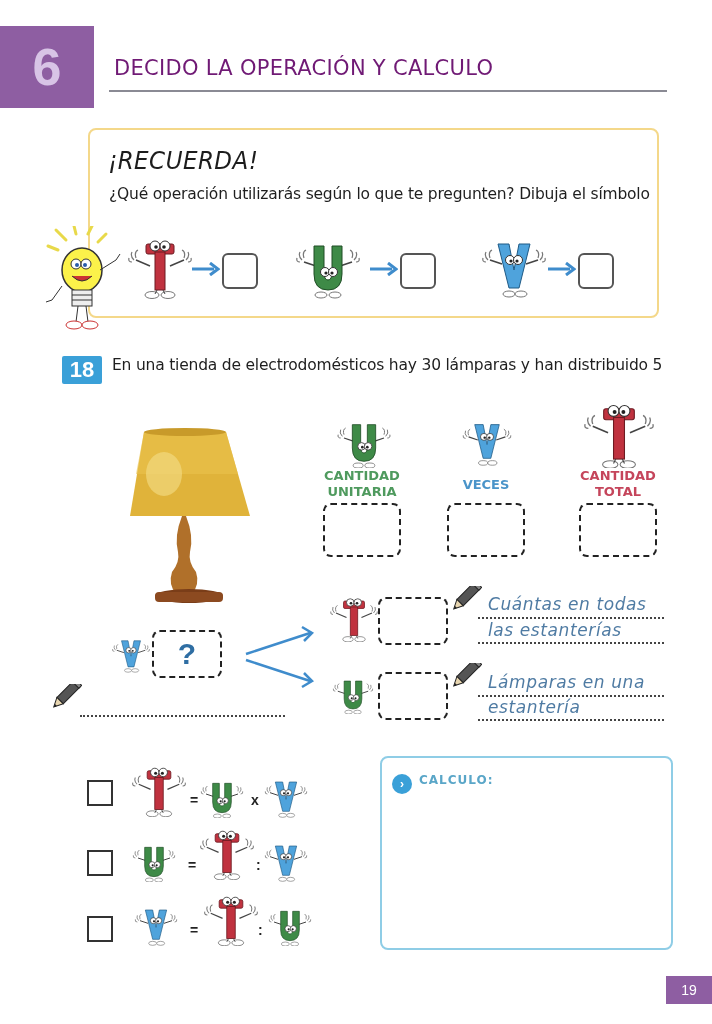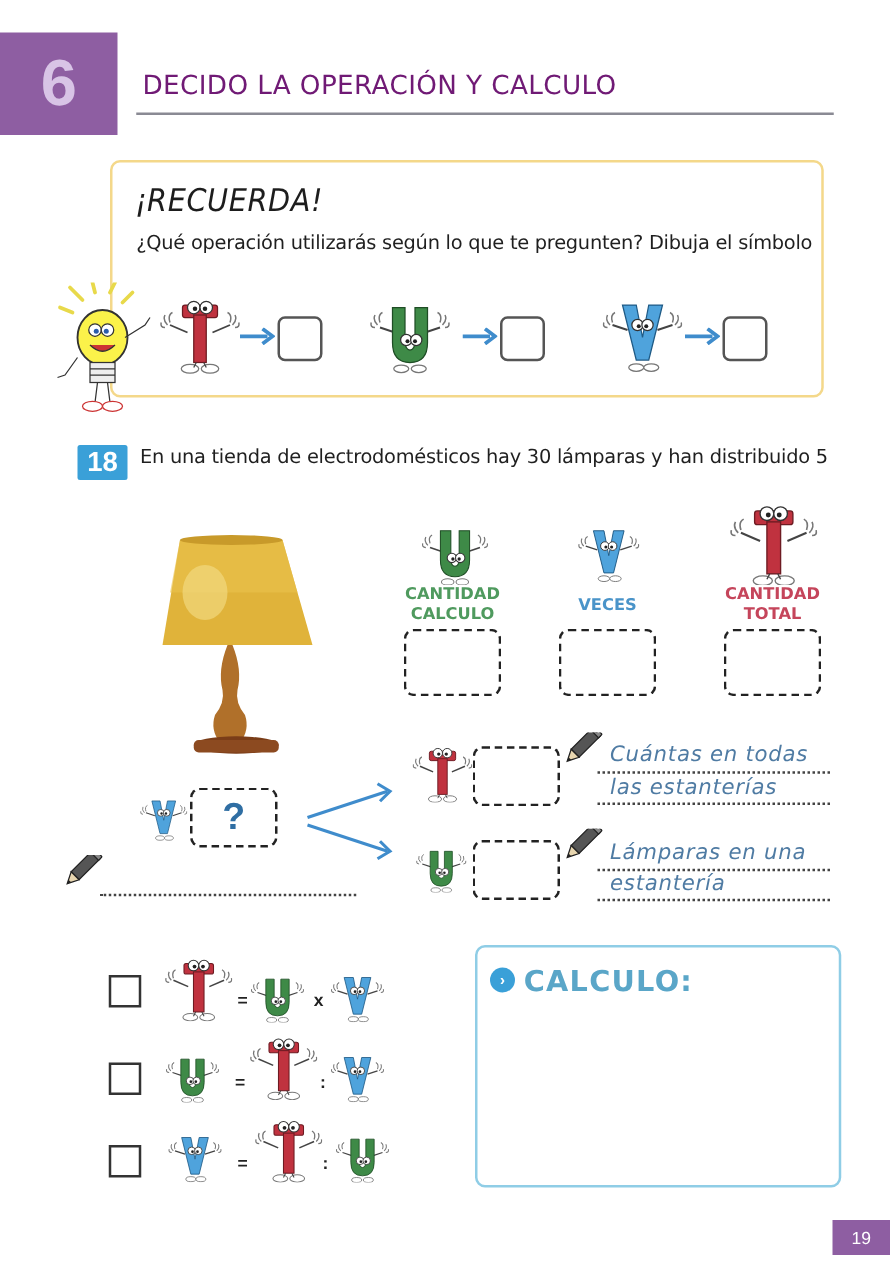--- a/index.html
+++ b/index.html
@@ -190,7 +190,7 @@
   </svg>
 <div class="abs label green" style="left:312px; top:468px; width:100px;">
   <div>CANTIDAD</div>
-    <div>CALCULO</div>
+    <div>UNITARIA</div>
 </div>
 
 <svg class="abs" style="left:462px; top:420px;" width="50" height="46" viewBox="0 0 64 60">

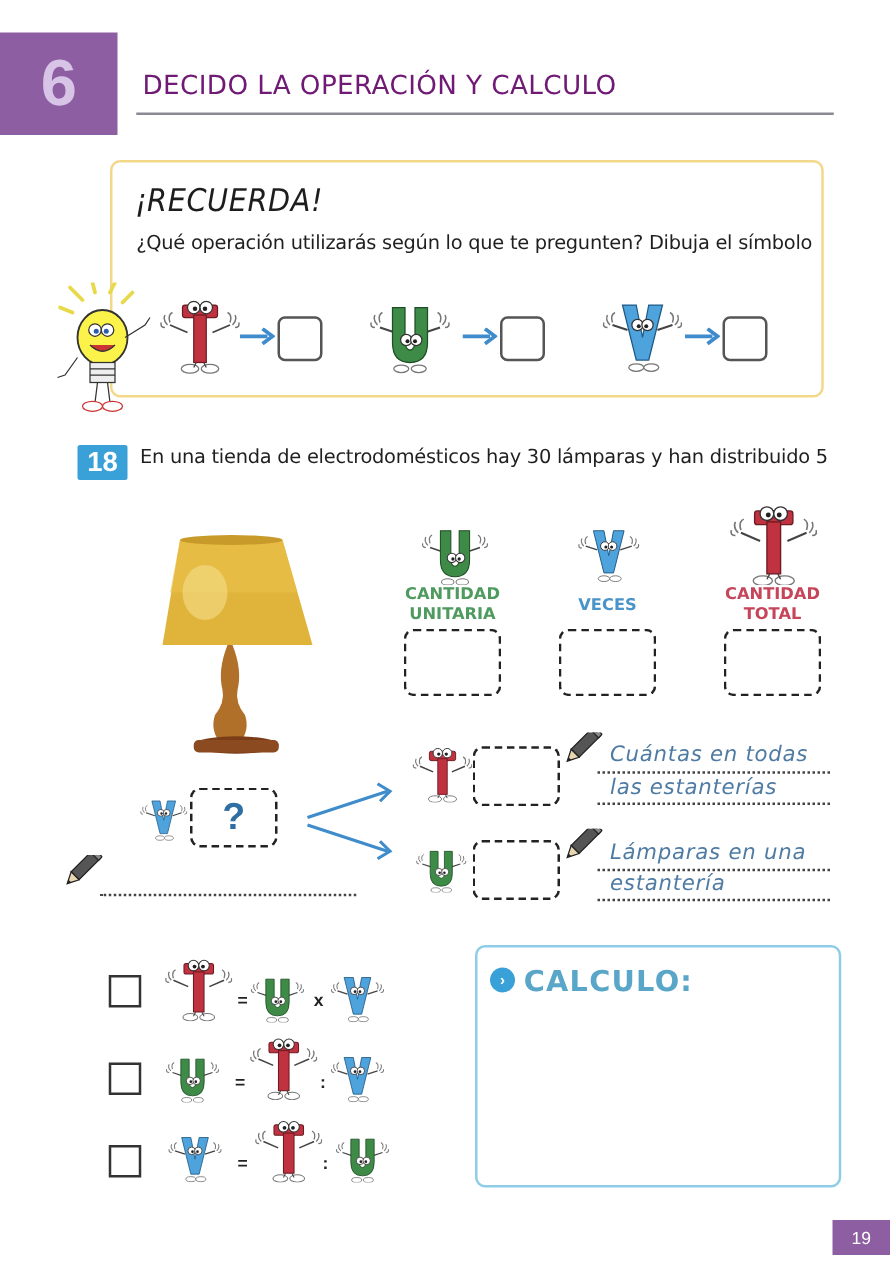--- a/index.html
+++ b/index.html
@@ -41,7 +41,7 @@
 
   .calculo-box { left: 380px; top: 756px; width: 293px; height: 194px; border: 2px solid #8fcde6; border-radius: 8px; background: #fff; }
   .calculo-icon { left: 392px; top: 774px; width: 20px; height: 20px; border-radius: 50%; background: #3aa0d8; color: #fff; font-size: 12px; font-weight: bold; display: flex; align-items: center; justify-content: center; }
-  .calculo-label { left: 419px; top: 773px; font-size: 23px; font-weight: bold; color: #5aa6c8; letter-spacing: 1px; font-family: "DejaVu Sans", sans-serif; }
+  .calculo-label { left: 419px; top: 773px; font-size: 12px; font-weight: bold; color: #5aa6c8; letter-spacing: 1px; font-family: "DejaVu Sans", sans-serif; }
 
   .page-num { left: 666px; top: 976px; width: 46px; height: 28px; background: #8e5ea2; color: #fff; font-size: 14px; display: flex; align-items: center; justify-content: center; }
 

